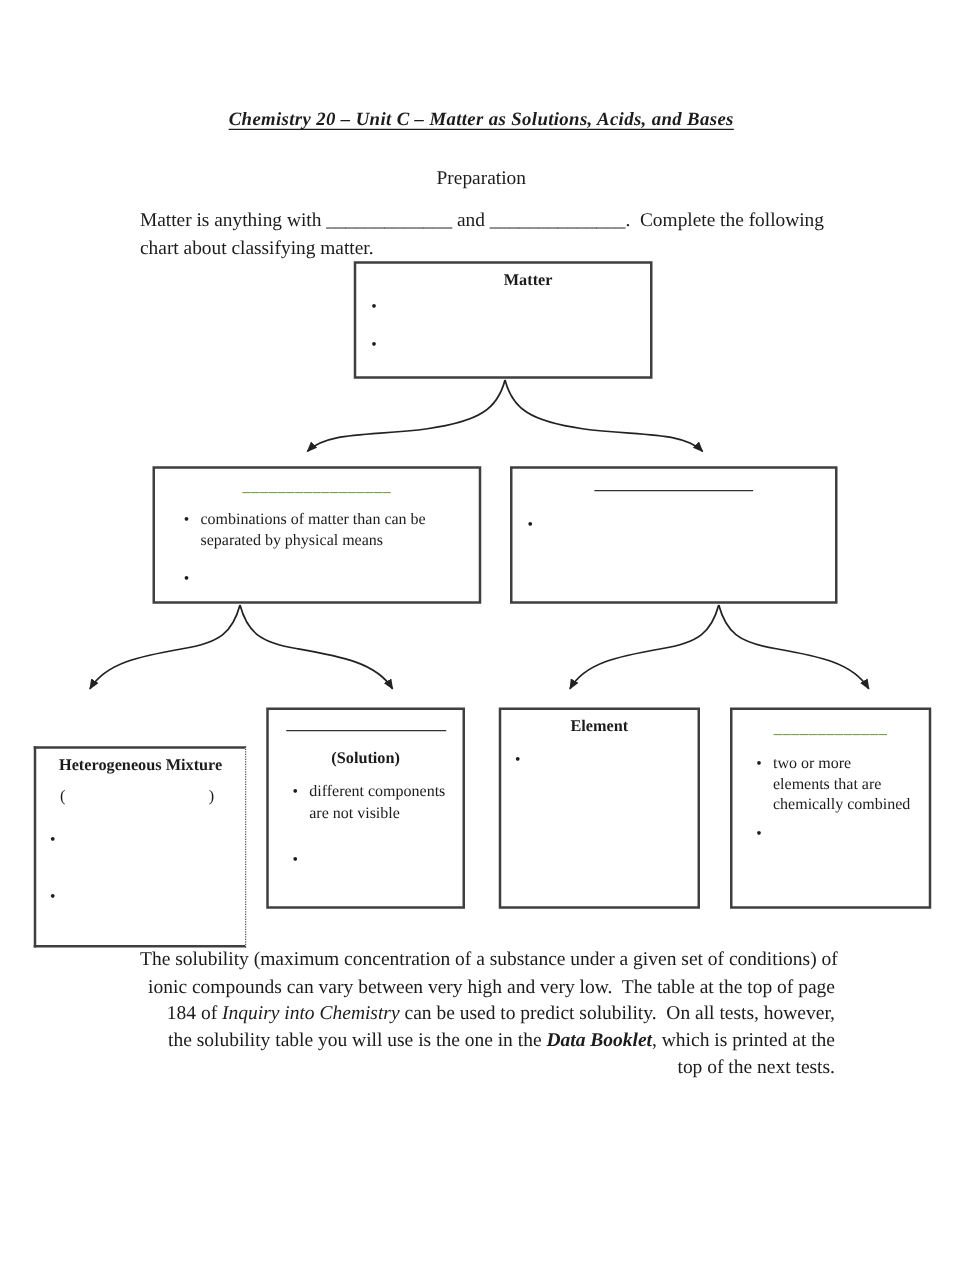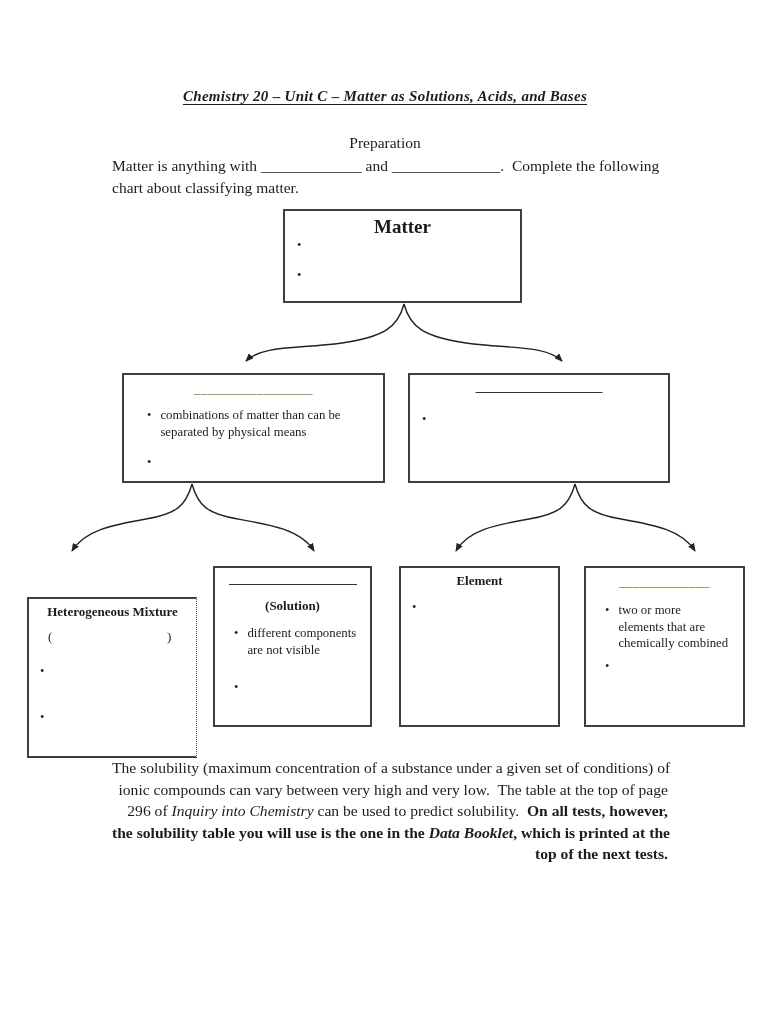--- a/index.html
+++ b/index.html
@@ -16,7 +16,7 @@
     position:absolute;left:0;top:134px;width:770px;text-align:center;font-size:15.5px;
   }
   .intro{
-    position:absolute;left:112px;top:155px;width:548px;font-size:15.5px;line-height:21.5px;
+    position:absolute;left:112px;top:166px;width:548px;font-size:15.5px;line-height:21.5px;
   }
   .fc-box{
     position:absolute;box-sizing:border-box;border:2px solid #3f3f3f;background:#ffffff;z-index:2;

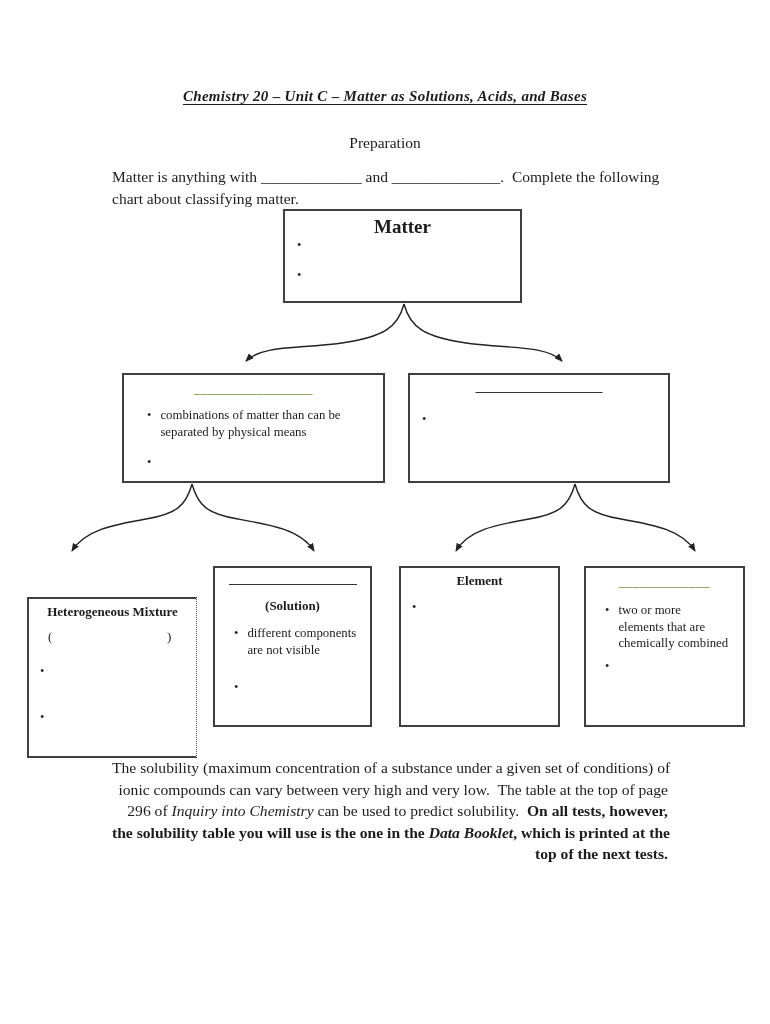--- a/index.html
+++ b/index.html
@@ -66,7 +66,7 @@
 </svg>
 
 <div class="fc-box" style="left:283px;top:209px;width:239px;height:94px;">
-  <div class="box-title" style="font-size:19px;">Matter</div>
+  <div class="box-title" style="font-size:13px;padding-left:20px;">Matter</div>
   <div class="bullet-row" style="left:12px;top:26px;">
     <span class="bullet">•</span>
     <span class="bullet-text"></span>

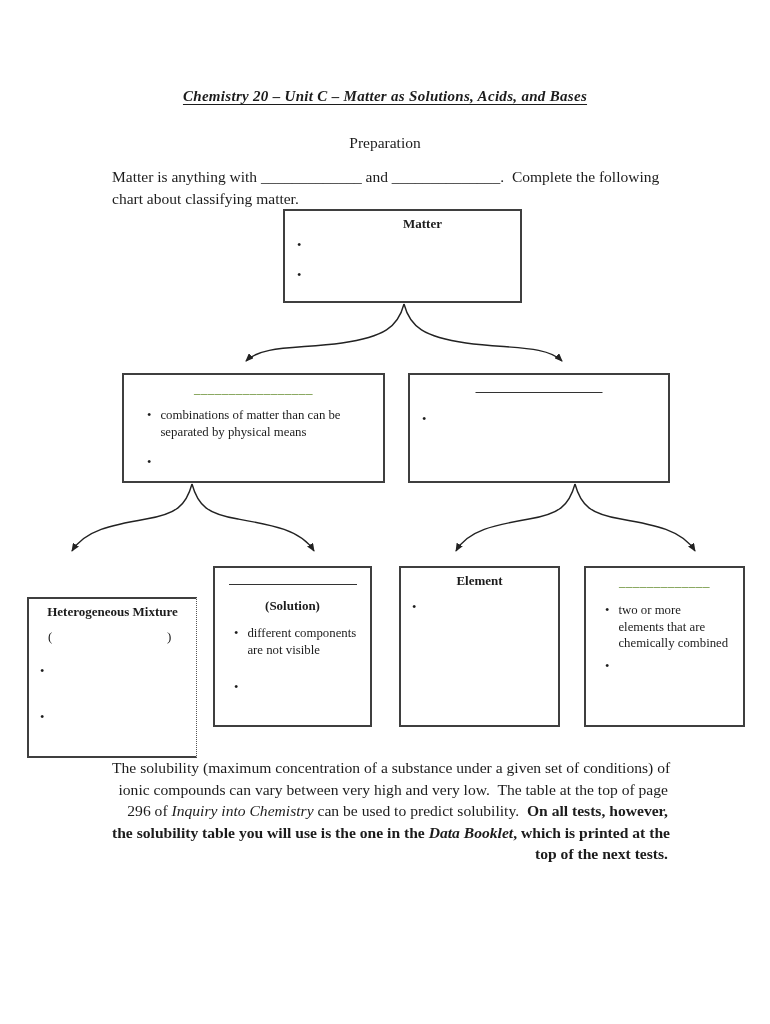--- a/index.html
+++ b/index.html
@@ -147,7 +147,7 @@
 <div class="bottom-para">
     <div class="para-line"><span class="seg-plain">The solubility (maximum concentration of a substance under a given set of conditions) of</span></div>
     <div class="para-line"><span class="seg-plain">ionic compounds can vary between very high and very low.&nbsp; The table at the top of page</span></div>
-    <div class="para-line"><span class="seg-plain">296 of </span><span class="seg-italic">Inquiry into Chemistry</span><span class="seg-plain"> can be used to predict solubility.&nbsp; </span><span class="seg-bold">On all tests, however,</span></div>
+    <div class="para-line"><span class="seg-plain">184 of </span><span class="seg-italic">Inquiry into Chemistry</span><span class="seg-plain"> can be used to predict solubility.&nbsp; </span><span class="seg-bold">On all tests, however,</span></div>
     <div class="para-line"><span class="seg-bold">the solubility table you will use is the one in the </span><span class="seg-bolditalic">Data Booklet</span><span class="seg-bold">, which is printed at the</span></div>
     <div class="para-line"><span class="seg-bold">top of the next tests.</span></div>
   </div>

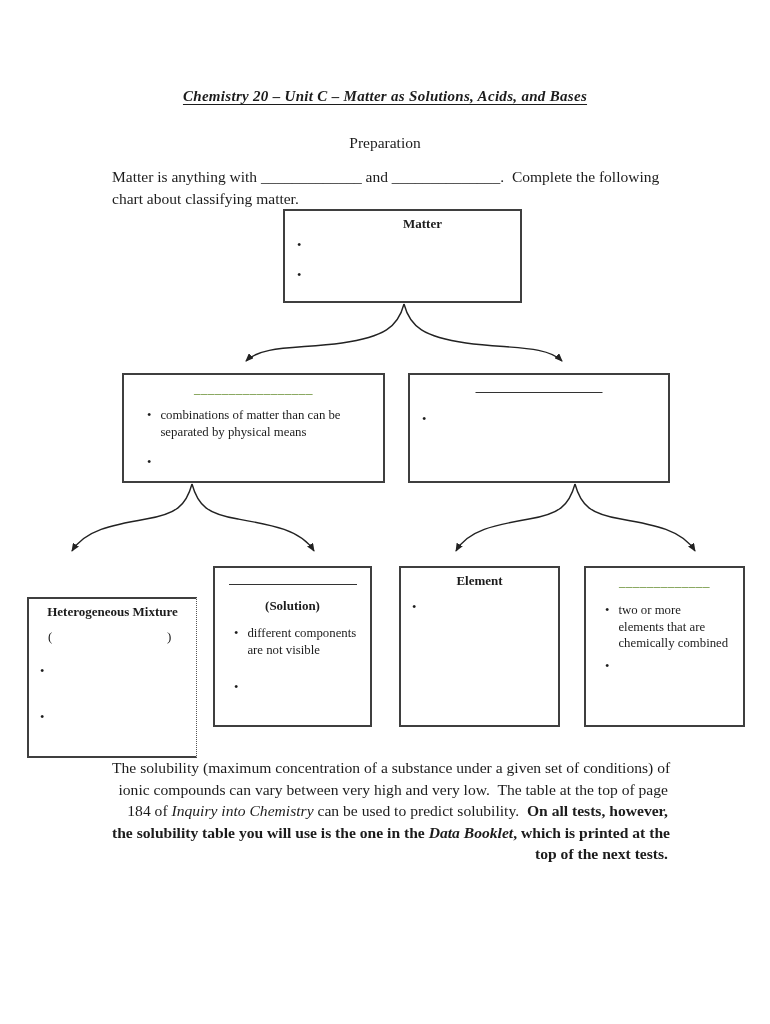--- a/index.html
+++ b/index.html
@@ -35,7 +35,7 @@
   .para-line{white-space:nowrap;text-align:right;}
   .seg-plain{}
   .seg-italic{font-style:italic;}
-  .seg-bold{font-weight:bold;}
+  .seg-bold{font-weight:normal;}
   .seg-bolditalic{font-weight:bold;font-style:italic;font-family:Liberation Serif, serif;}
   .arrows{position:absolute;left:0;top:0;z-index:1;pointer-events:none;}
 </style>

